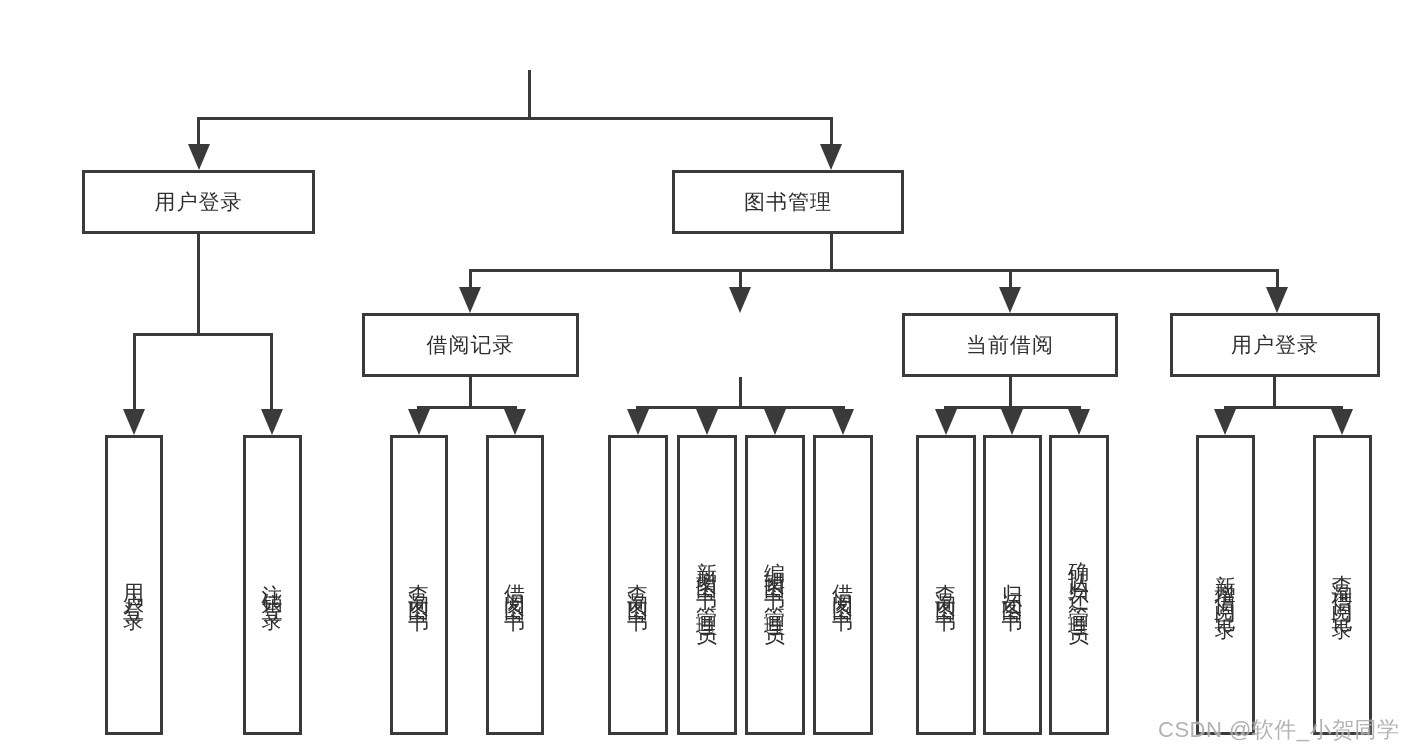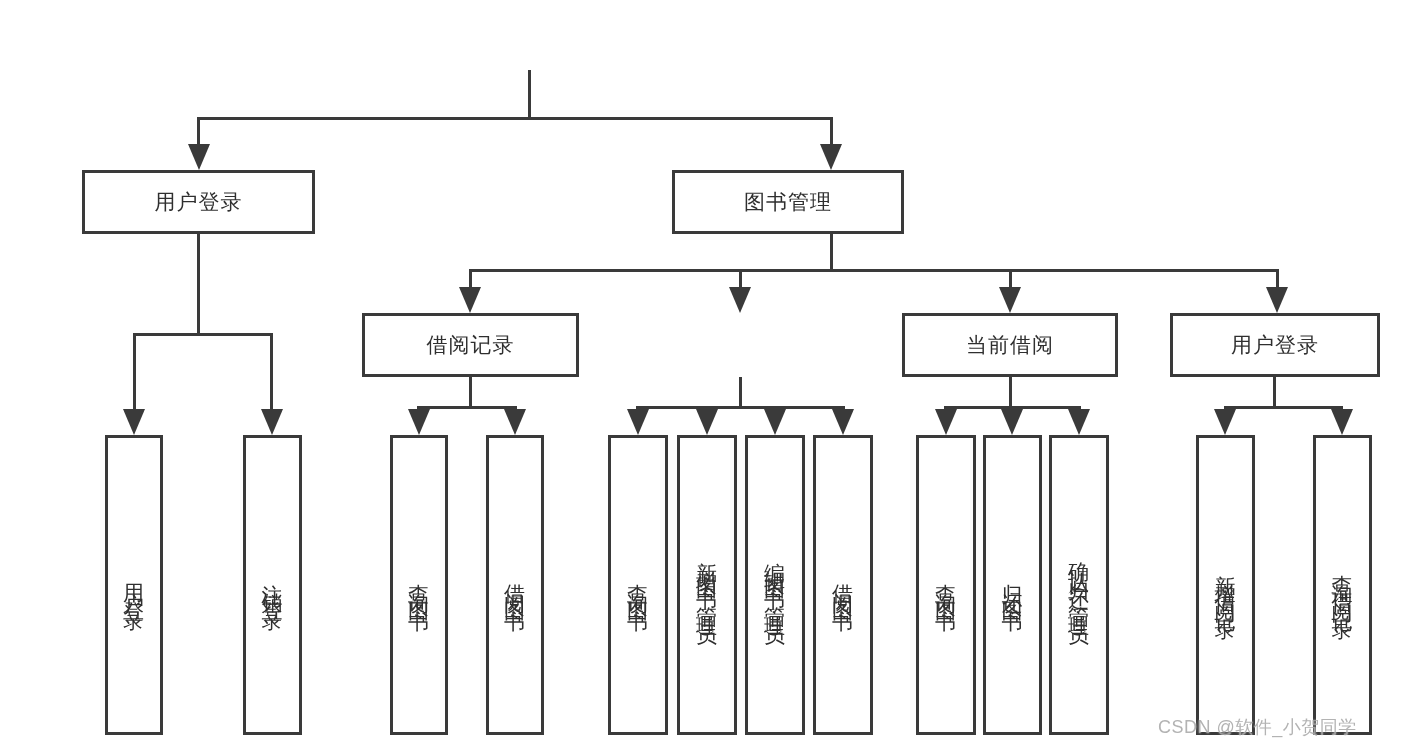--- a/index.html
+++ b/index.html
@@ -28,7 +28,7 @@
     border-top:26px solid var(--color-line,#3a3a3a);
   }
   .watermark{
-    position:absolute;left:1158px;top:715px;font-size:18px;white-space:nowrap;
+    position:absolute;left:1158px;top:715px;font-size:22px;white-space:nowrap;
     color:var(--color-watermark,#ababab);opacity:.9;z-index:4;letter-spacing:.5px;
     text-shadow:0 0 2px #fff;
   }

